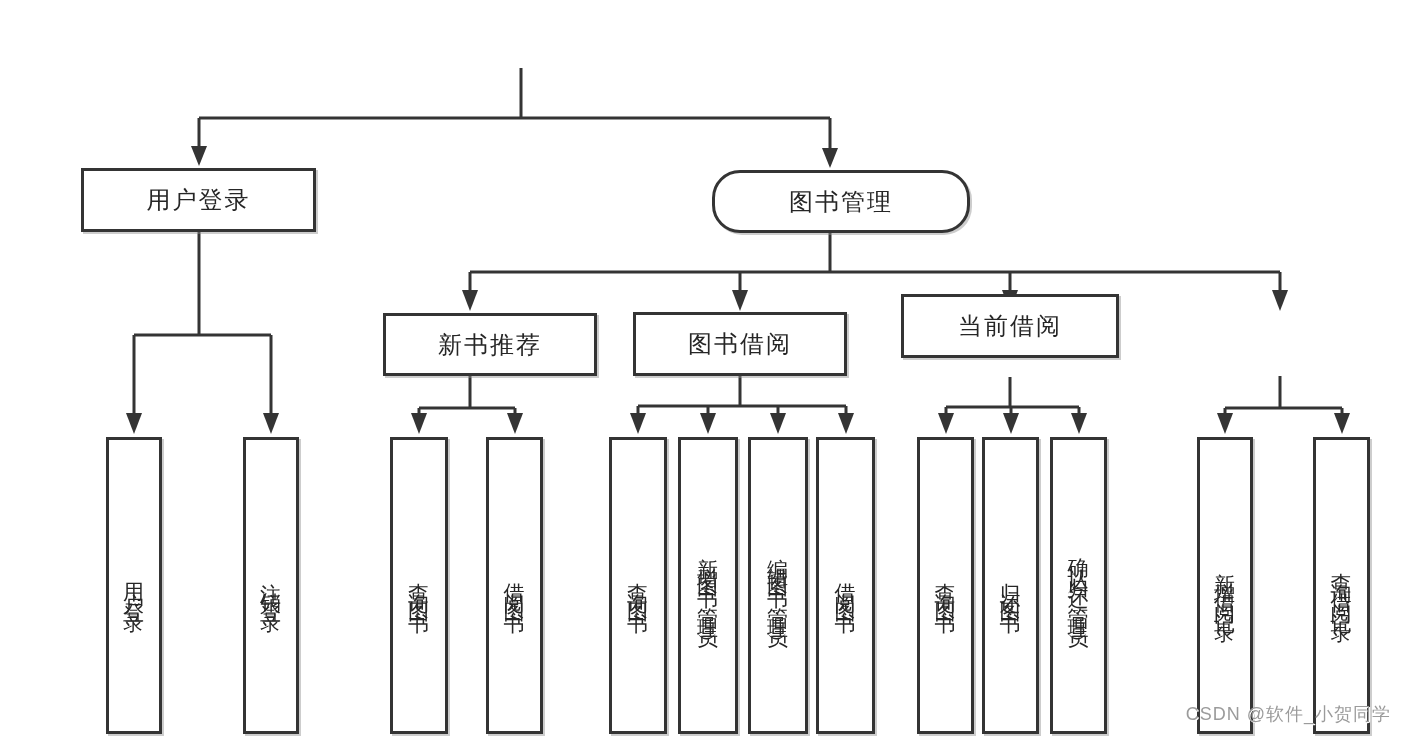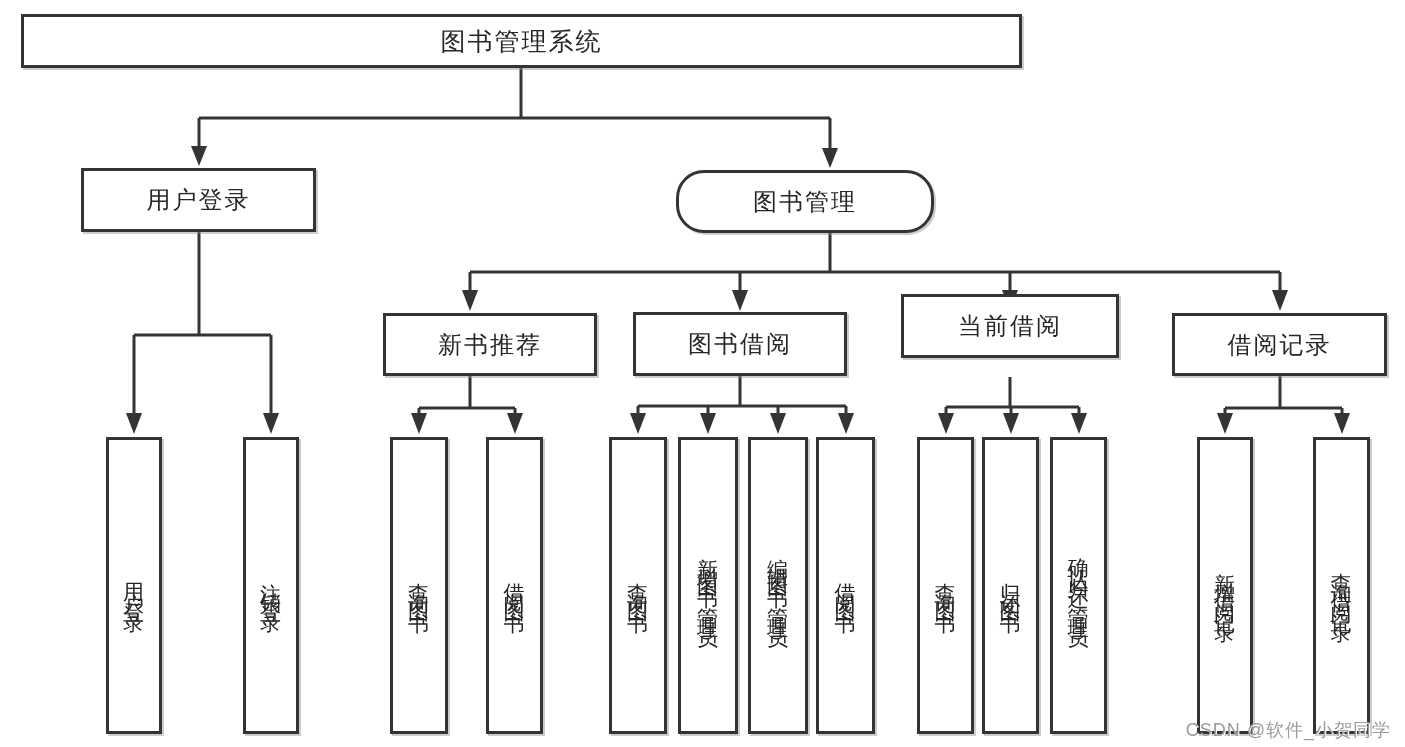--- a/index.html
+++ b/index.html
@@ -83,9 +83,6 @@
     </g>
   </svg>
 
-  <div class="node hbox" style="left:21px;top:14px;width:1001px;">
-    <span class="hlabel root-label">图书管理系统</span>
-  </div>
 
   <div class="node hbox" style="left:81px;top:168px;width:235px;height:64px;">
     <span class="hlabel">用户登录</span>

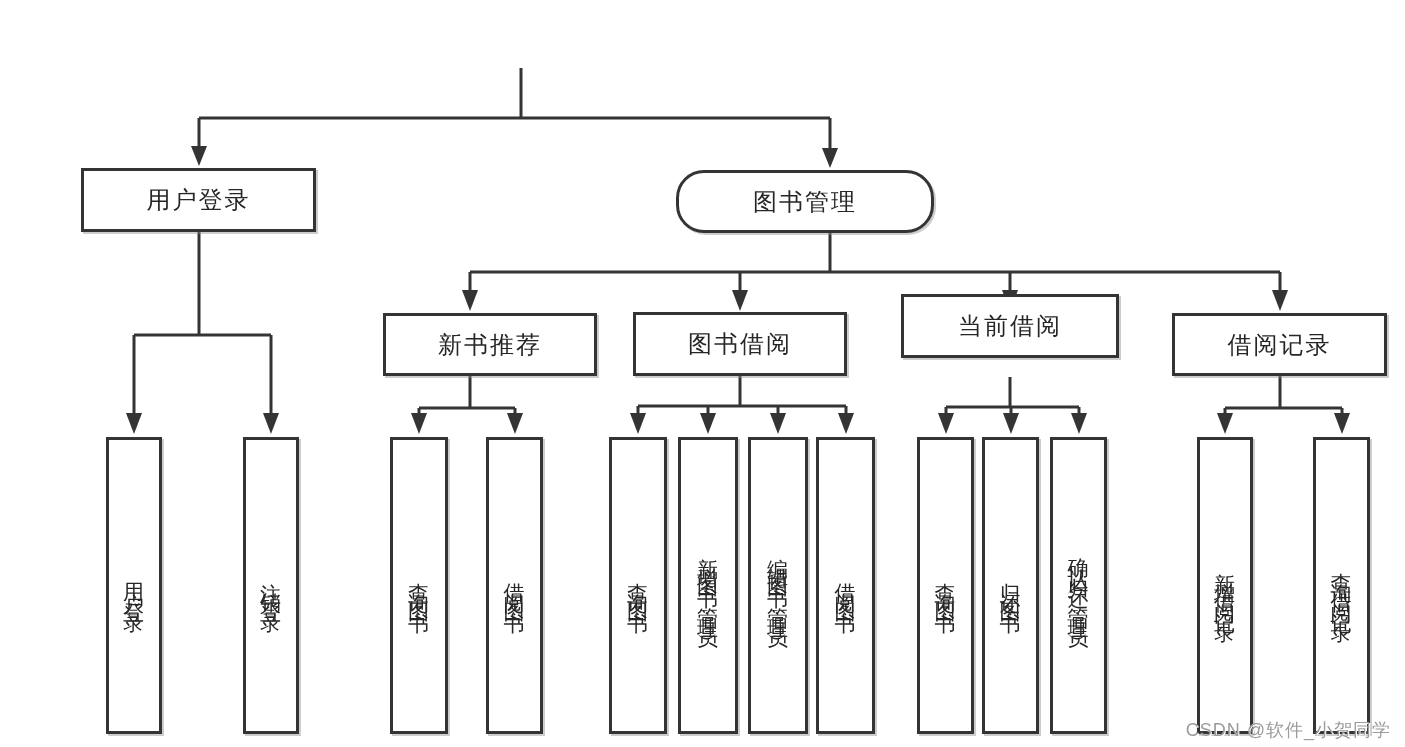--- a/index.html
+++ b/index.html
@@ -87,7 +87,7 @@
   <div class="node hbox" style="left:81px;top:168px;width:235px;height:64px;">
     <span class="hlabel">用户登录</span>
   </div>
-  <div class="node hbox" style="left:676px;top:170px;width:258px;height:63px;border-radius:28px;">
+  <div class="node hbox" style="left:712px;top:170px;width:258px;height:63px;border-radius:28px;">
     <span class="hlabel">图书管理</span>
   </div>
 

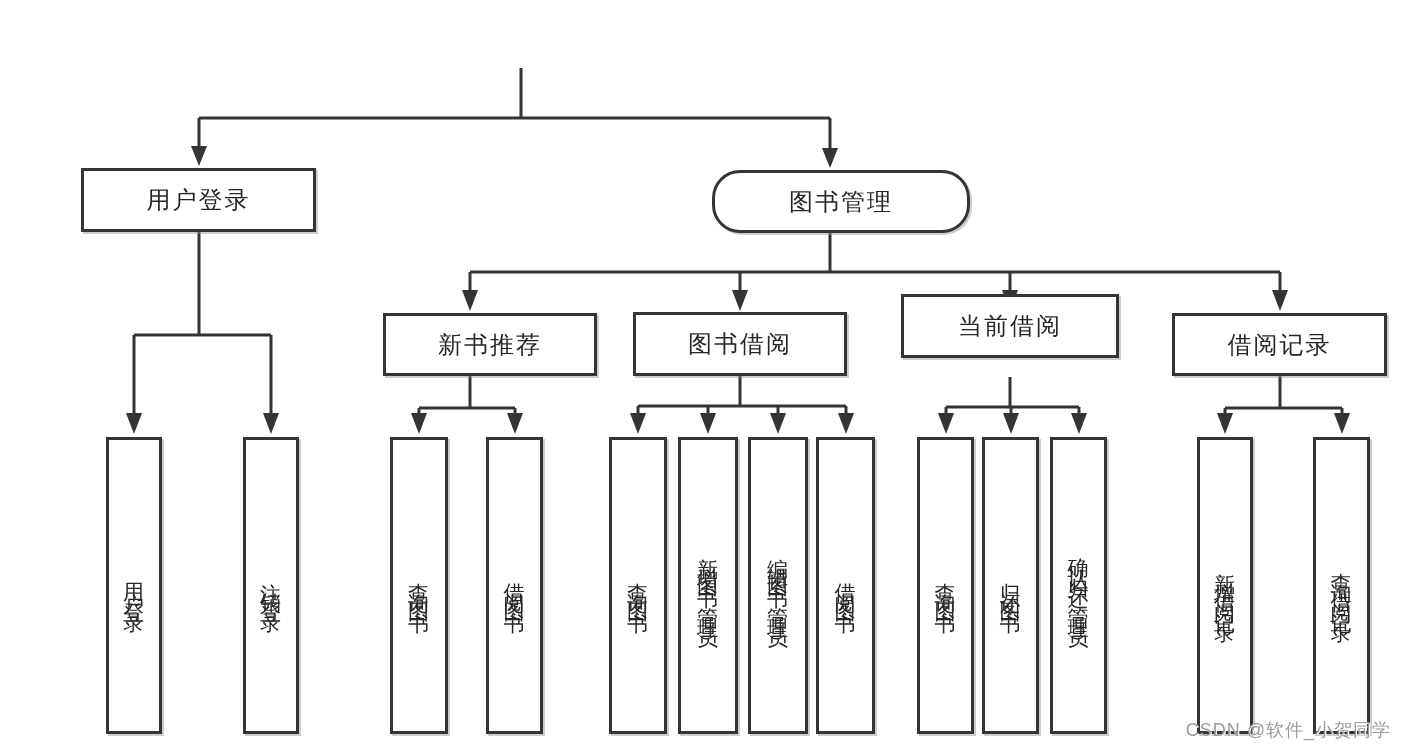--- a/index.html
+++ b/index.html
@@ -100,9 +100,6 @@
   <div class="node hbox" style="left:901px;top:294px;width:218px;height:64px;">
     <span class="hlabel">当前借阅</span>
   </div>
-  <div class="node hbox" style="left:1172px;top:313px;width:215px;height:63px;">
-    <span class="hlabel">借阅记录</span>
-  </div>
 
   <div class="node vbox" style="left:106px;width:56px;">
     <span class="vlabel">用户登录</span>

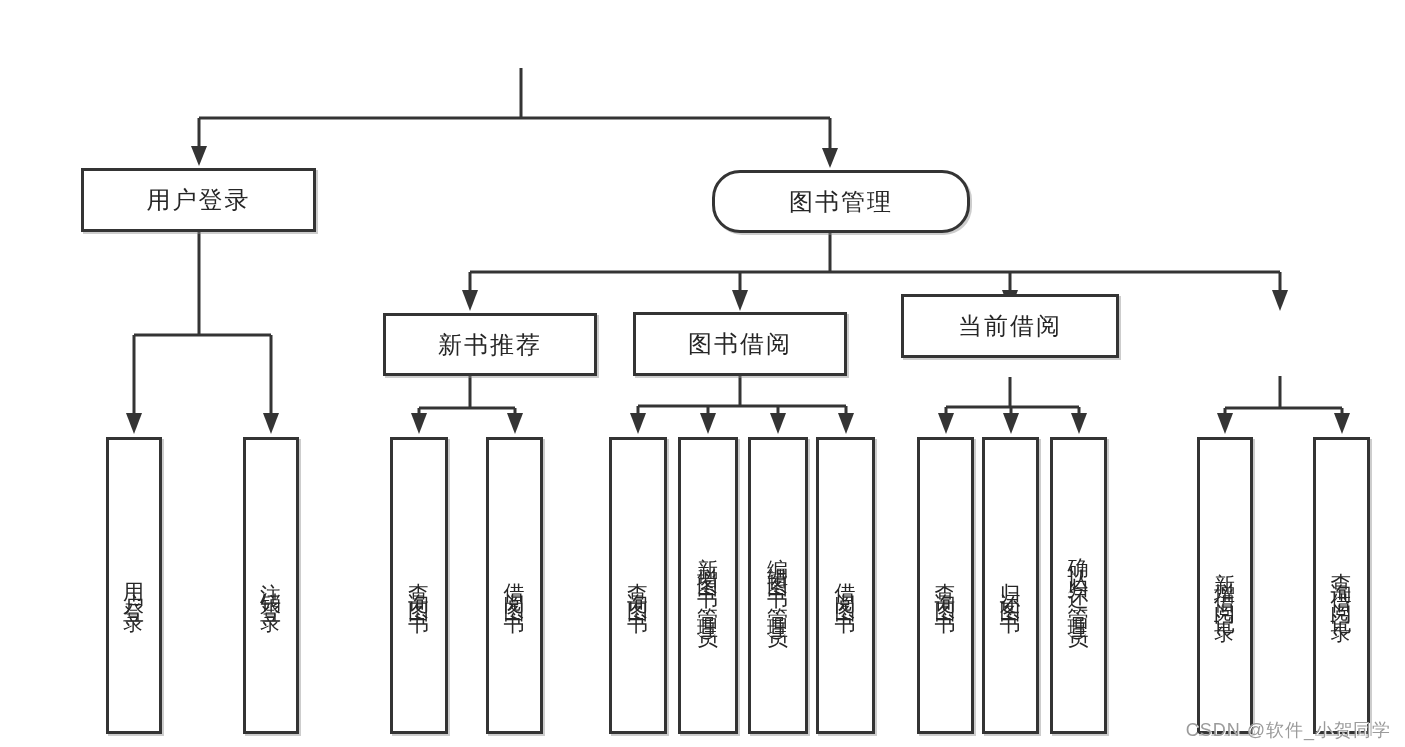--- a/index.html
+++ b/index.html
@@ -22,7 +22,7 @@
     font-size:21px;color:#262626;letter-spacing:10px;line-height:1;white-space:nowrap;
   }
   .watermark{
-    position:absolute;right:14px;bottom:5px;font-size:18px;color:#9b9b9b;
+    position:absolute;right:14px;bottom:21px;font-size:18px;color:#9b9b9b;
     letter-spacing:1px;text-shadow:1px 1px 0 #ffffff;white-space:nowrap;
   }
   svg .wire{stroke:#343434;stroke-width:3;fill:none;}

